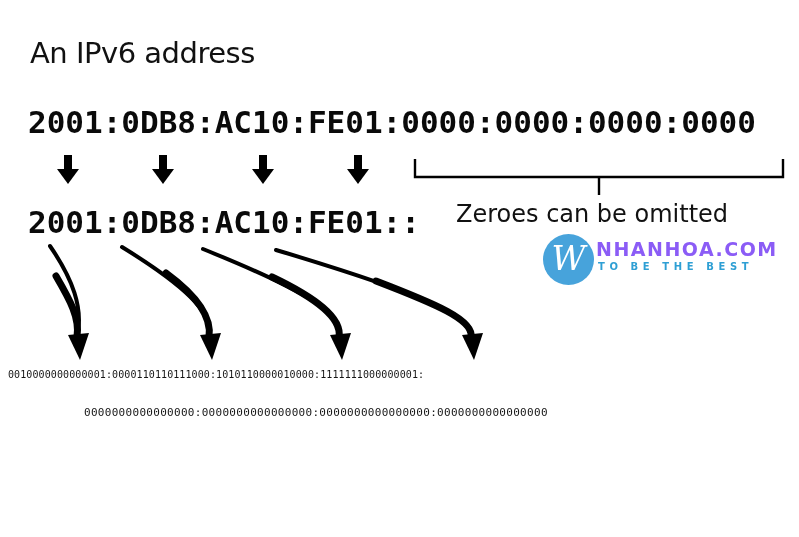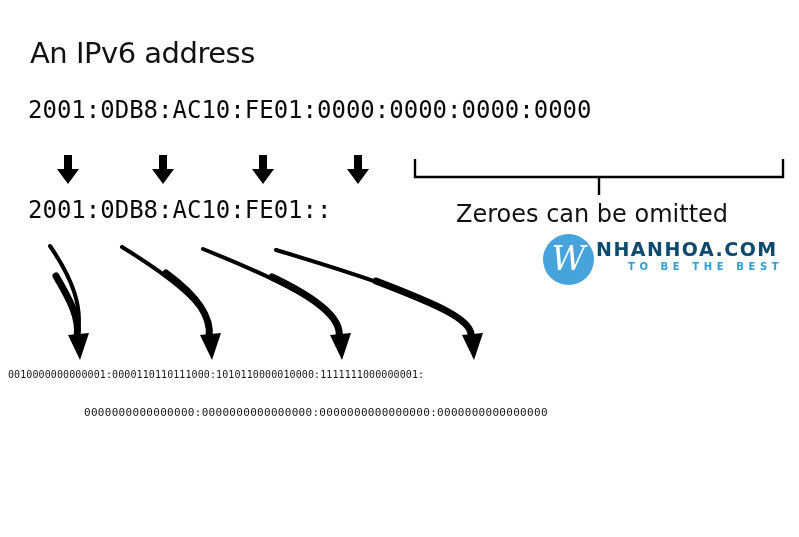--- a/index.html
+++ b/index.html
@@ -30,11 +30,12 @@
   .hex-address {
     position: absolute;
     font-family: "DejaVu Sans Mono", "Liberation Mono", monospace;
-    font-weight: normal;
-    font-size: 24px;
+    font-weight: bold;
+    font-size: 31px;
     letter-spacing: 0px;
     color: #0a0a0a;
     white-space: nowrap;
+    margin-top: 8px;
   }
   .full-address { left: 28px; top: 96px; }
   .short-address { left: 28px; top: 196px; }

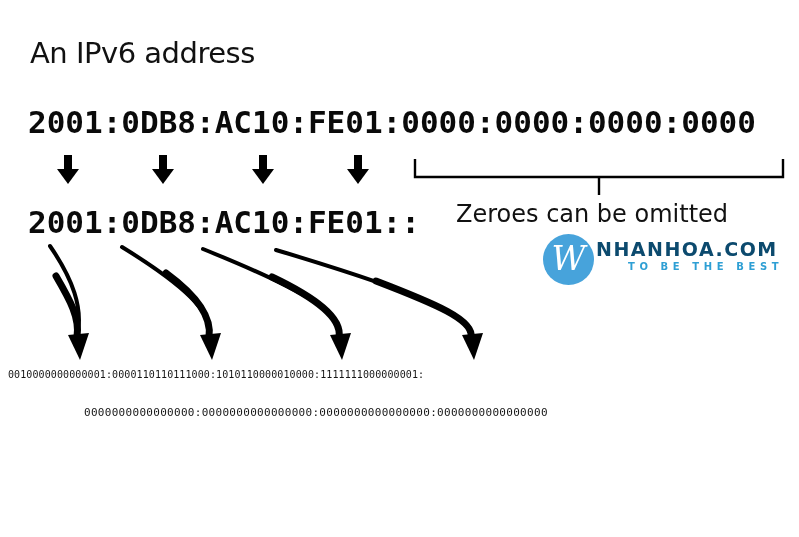--- a/index.html
+++ b/index.html
@@ -160,7 +160,7 @@
     <div class="logo-circle" id="logo-circle" style="background: rgb(71, 163, 219);">
       <span class="logo-monogram">W</span>
     </div>
-    <div class="logo-name" id="logo-name" style="color: #0c4a6e;">NHANHOA.COM</div>
+    <div class="logo-name" id="logo-name" style="color: #8b5cf6;">NHANHOA.COM</div>
     <div class="logo-slogan" id="logo-slogan" style="color: rgb(46, 159, 212);">TO BE THE BEST</div>
   </div>
 

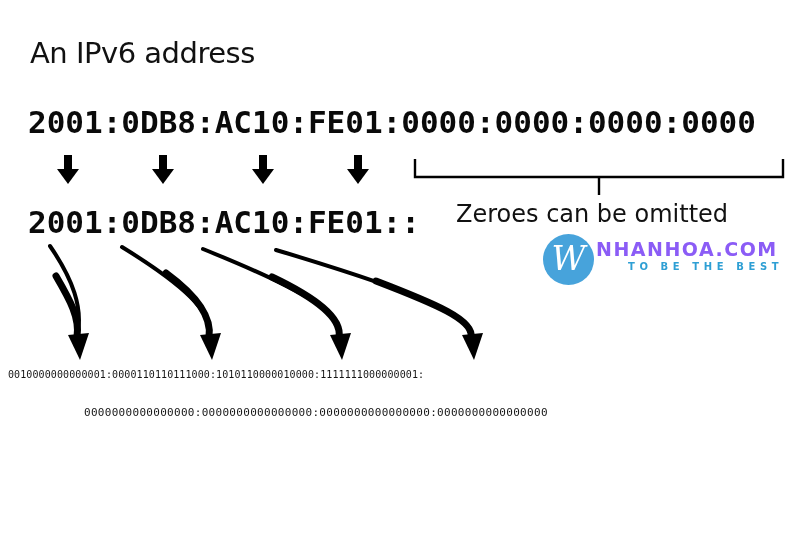--- a/index.html
+++ b/index.html
@@ -96,7 +96,6 @@
     font-weight: bold;
     letter-spacing: 4.6px;
     white-space: nowrap;
-    margin-left: 30px;
   }
 </style>
 </head>

